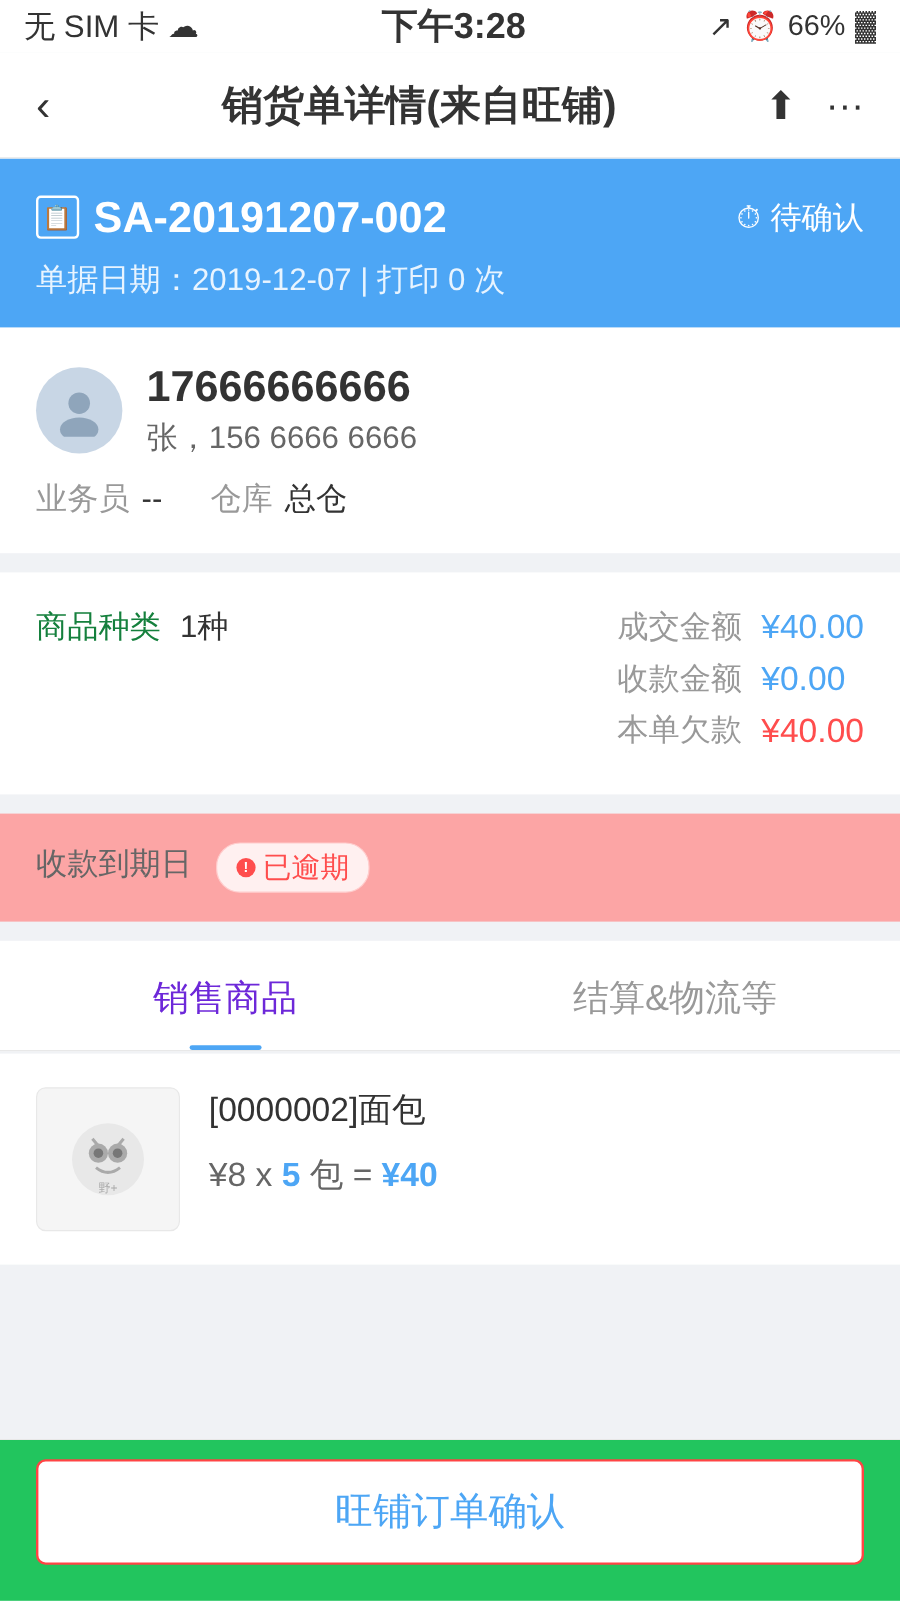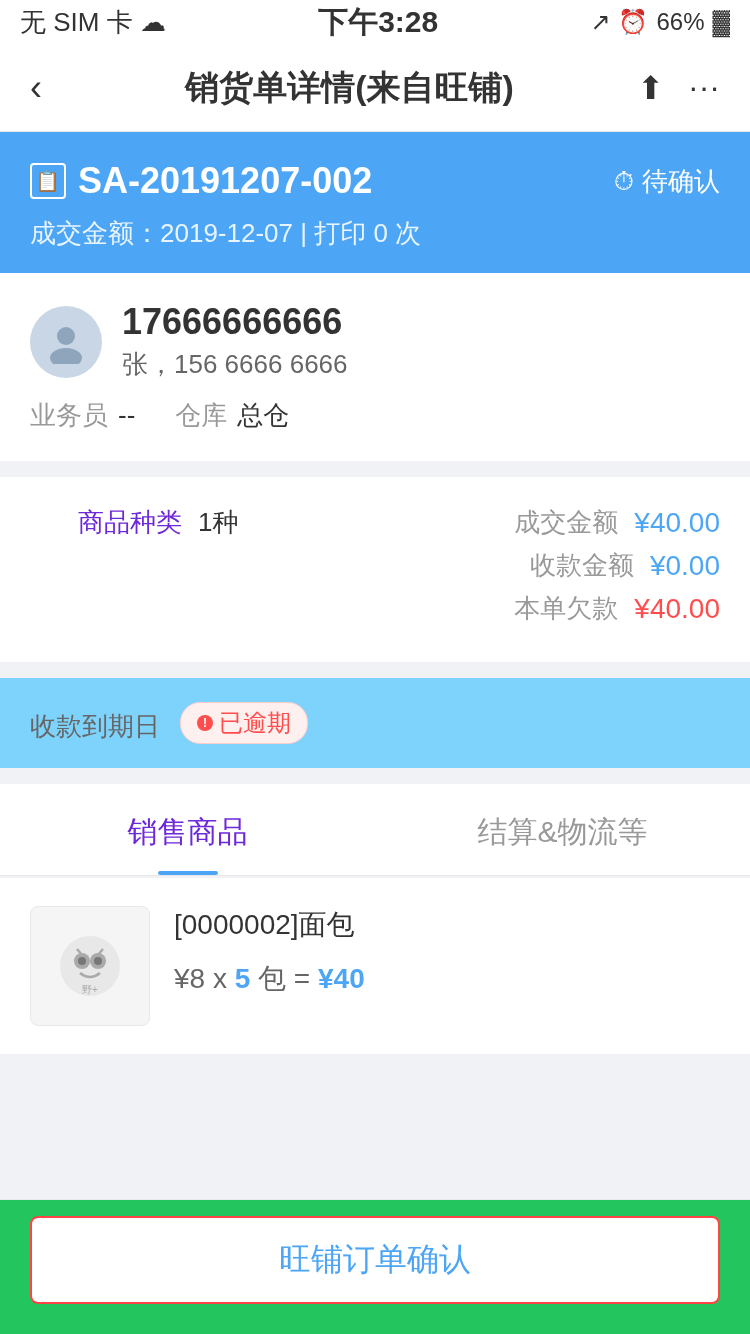--- a/index.html
+++ b/index.html
@@ -360,7 +360,7 @@
     </div>
   </div>
   <div class="order-date">
-    <span>成交金额：</span><span>2019-12-07 | 打印 0 次</span>
+    <span>单据日期：</span><span>2019-12-07 | 打印 0 次</span>
   </div>
 </div>
 

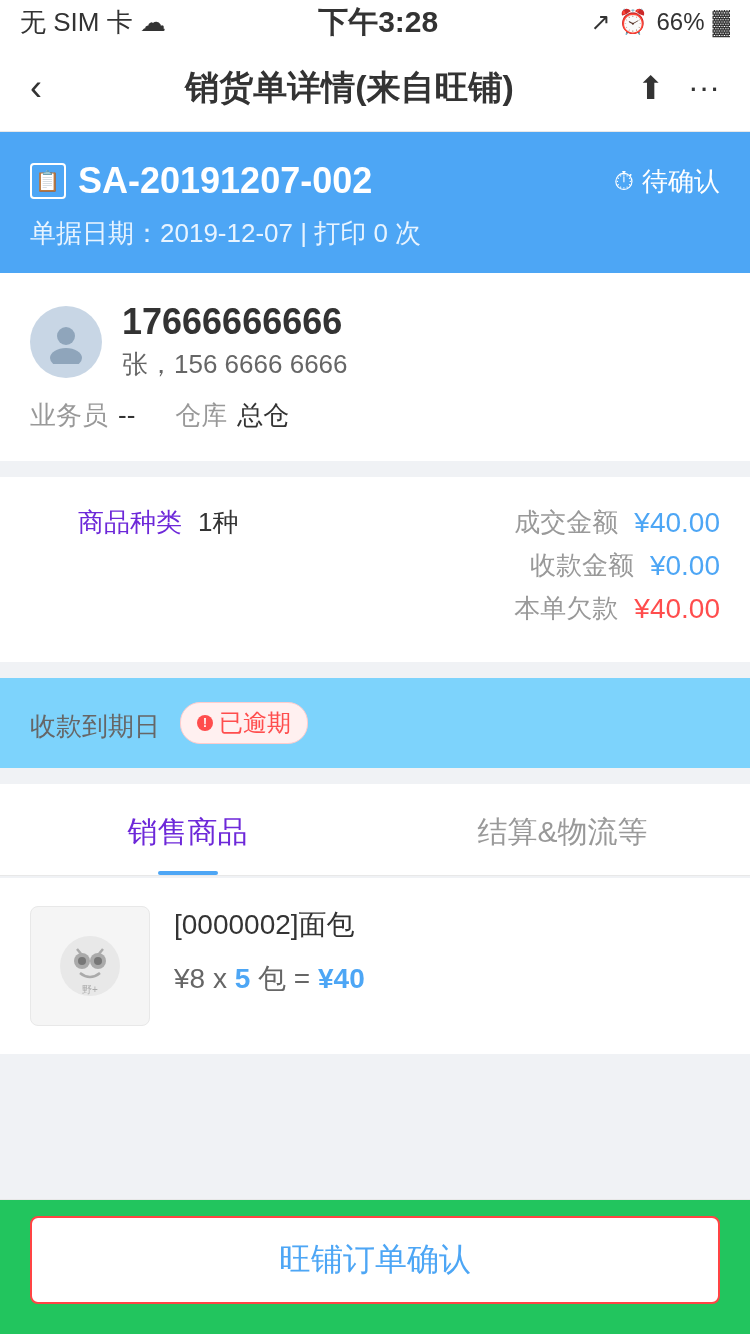--- a/index.html
+++ b/index.html
@@ -169,7 +169,7 @@
       gap: 16px;
       margin-bottom: 8px;
     }
-    .summary-label { color: #6d28d9; font-size: 26px; margin-left: 48px; }
+    .summary-label { color: #15803d; font-size: 26px; }
     .summary-value { color: #333; font-size: 26px; }
     .summary-right {
       text-align: right;

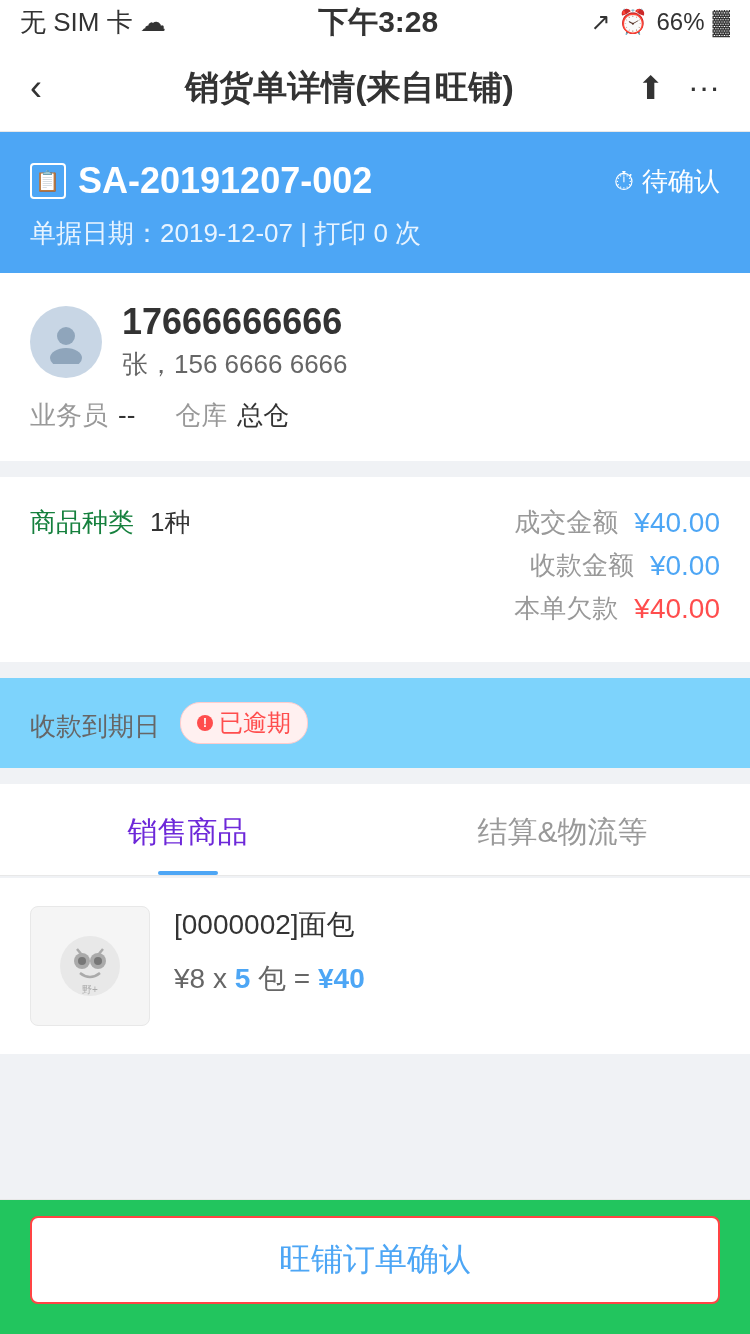--- a/index.html
+++ b/index.html
@@ -177,7 +177,7 @@
     .amount-row {
       display: flex;
       align-items: center;
-      justify-content: flex-end;
+      justify-content: flex-start;
       gap: 16px;
       margin-bottom: 8px;
       margin-left: 48px;

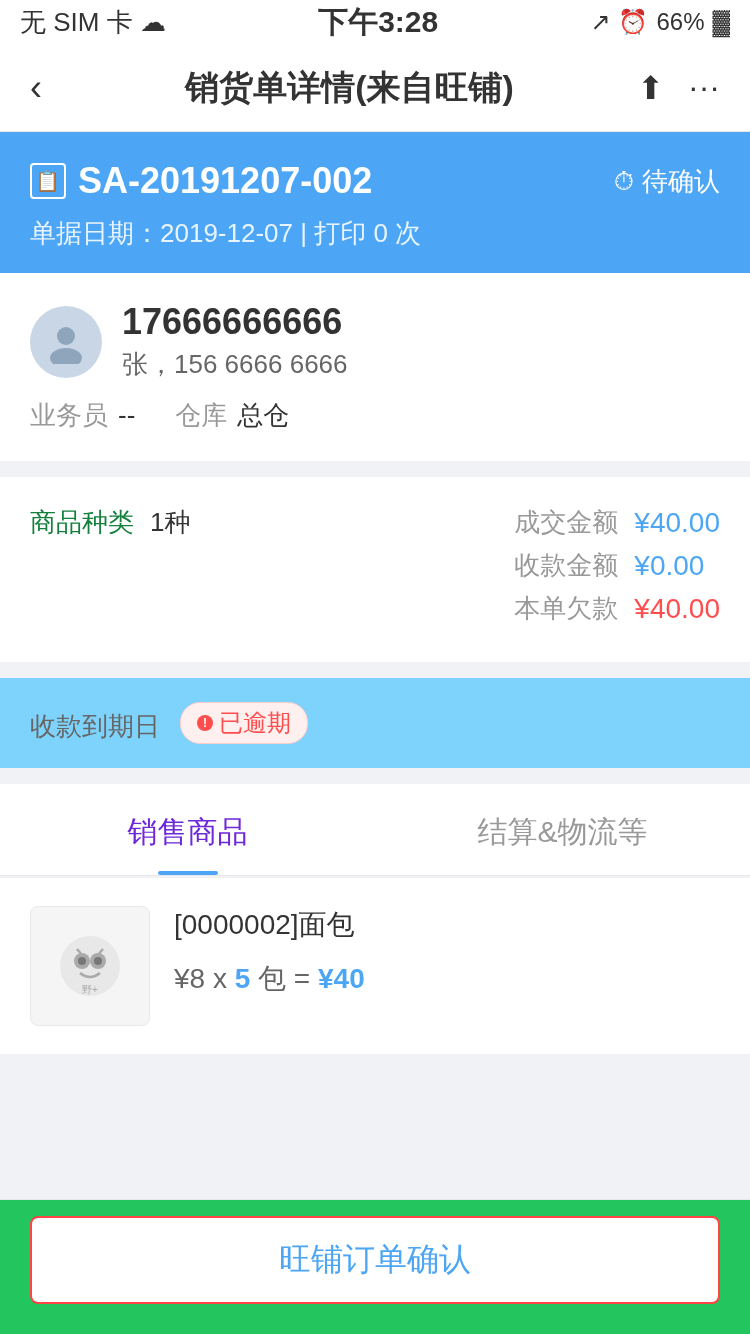--- a/index.html
+++ b/index.html
@@ -189,11 +189,11 @@
 
     
     .due-section {
-      background: #7dd3fc;
+      background: #fca5a5;
       padding: 24px 30px;
       margin-bottom: 16px;
       display: flex;
-      align-items: flex-end;
+      align-items: flex-start;
       gap: 12px;
     }
     .due-label { color: #666; font-size: 26px; }

